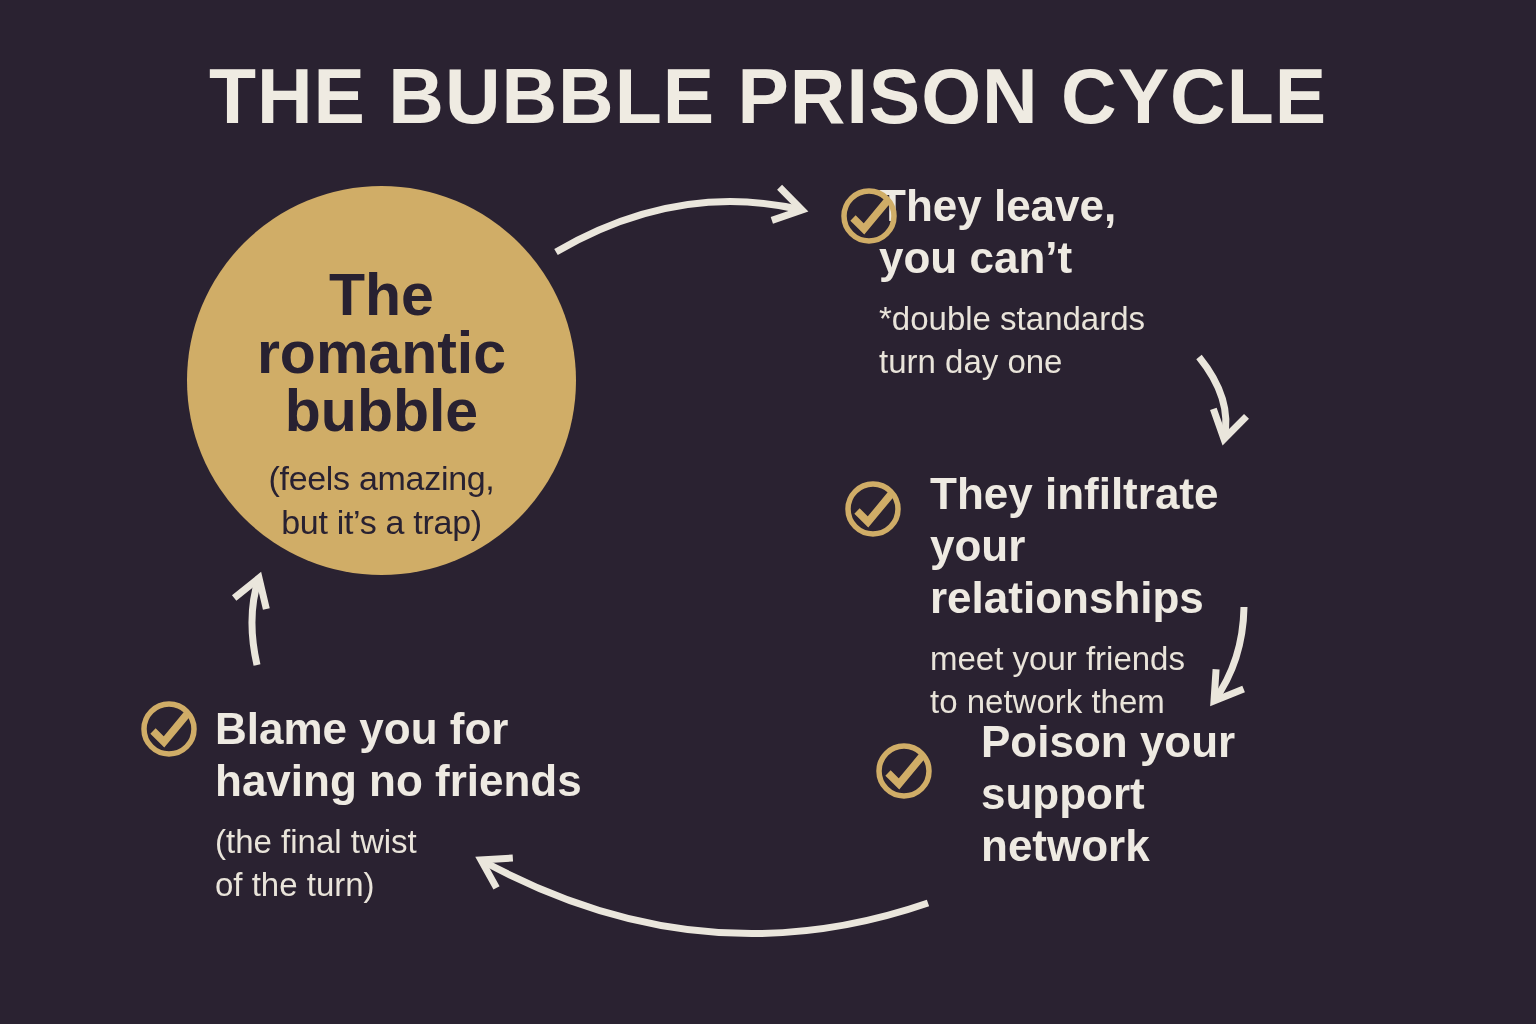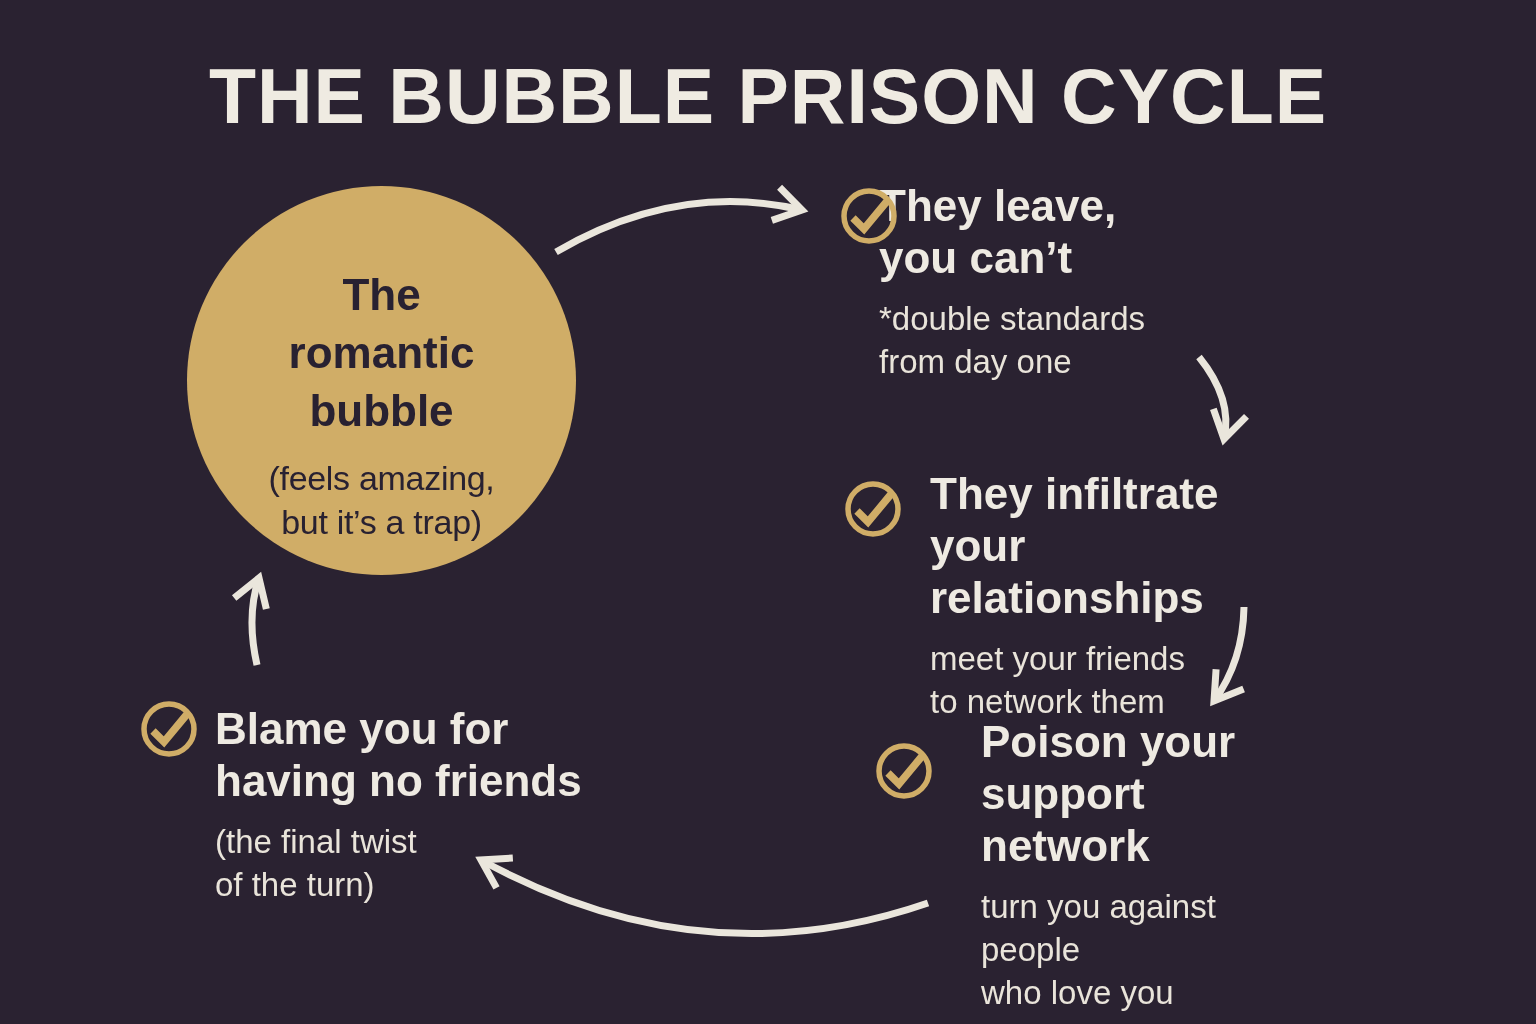--- a/index.html
+++ b/index.html
@@ -40,7 +40,7 @@
     color: #282131;
   }
   .bubble-title {
-    font-size: 44px;
+    font-size: 59px;
     font-weight: 700;
     line-height: 58px;
     white-space: pre-line;

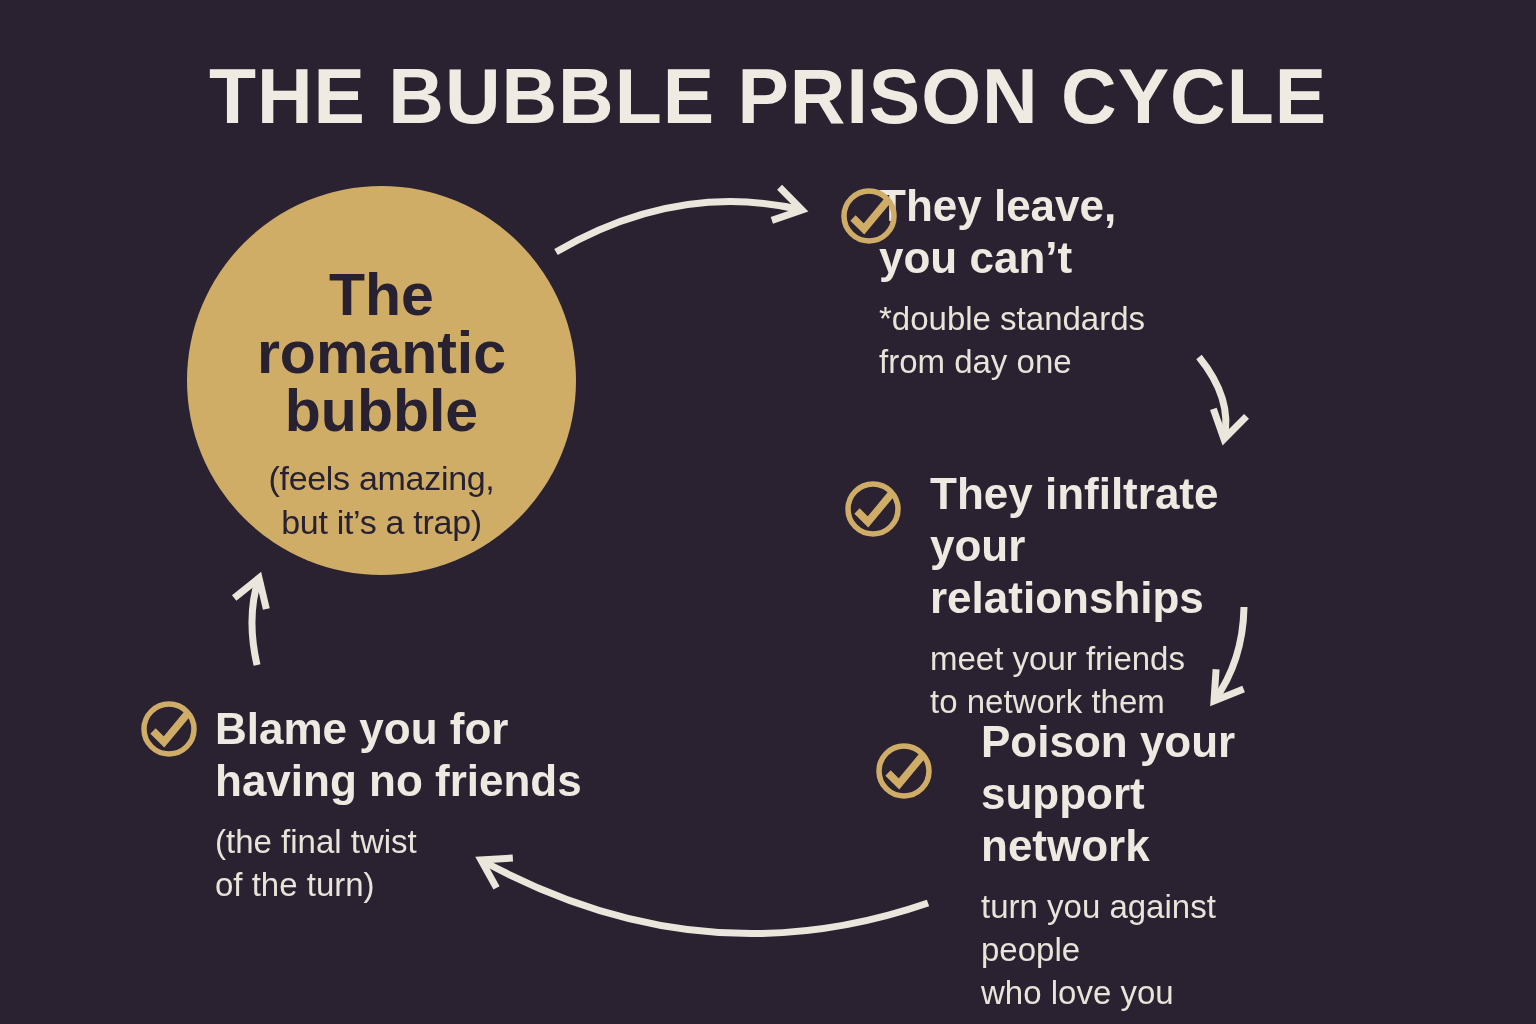--- a/index.html
+++ b/index.html
@@ -113,7 +113,7 @@
       <div class="step-title">They leave,
 you can’t</div>
       <div class="step-subtitle">*double standards
-from day one</div>
+turn day one</div>
     </div>
   </div>
 

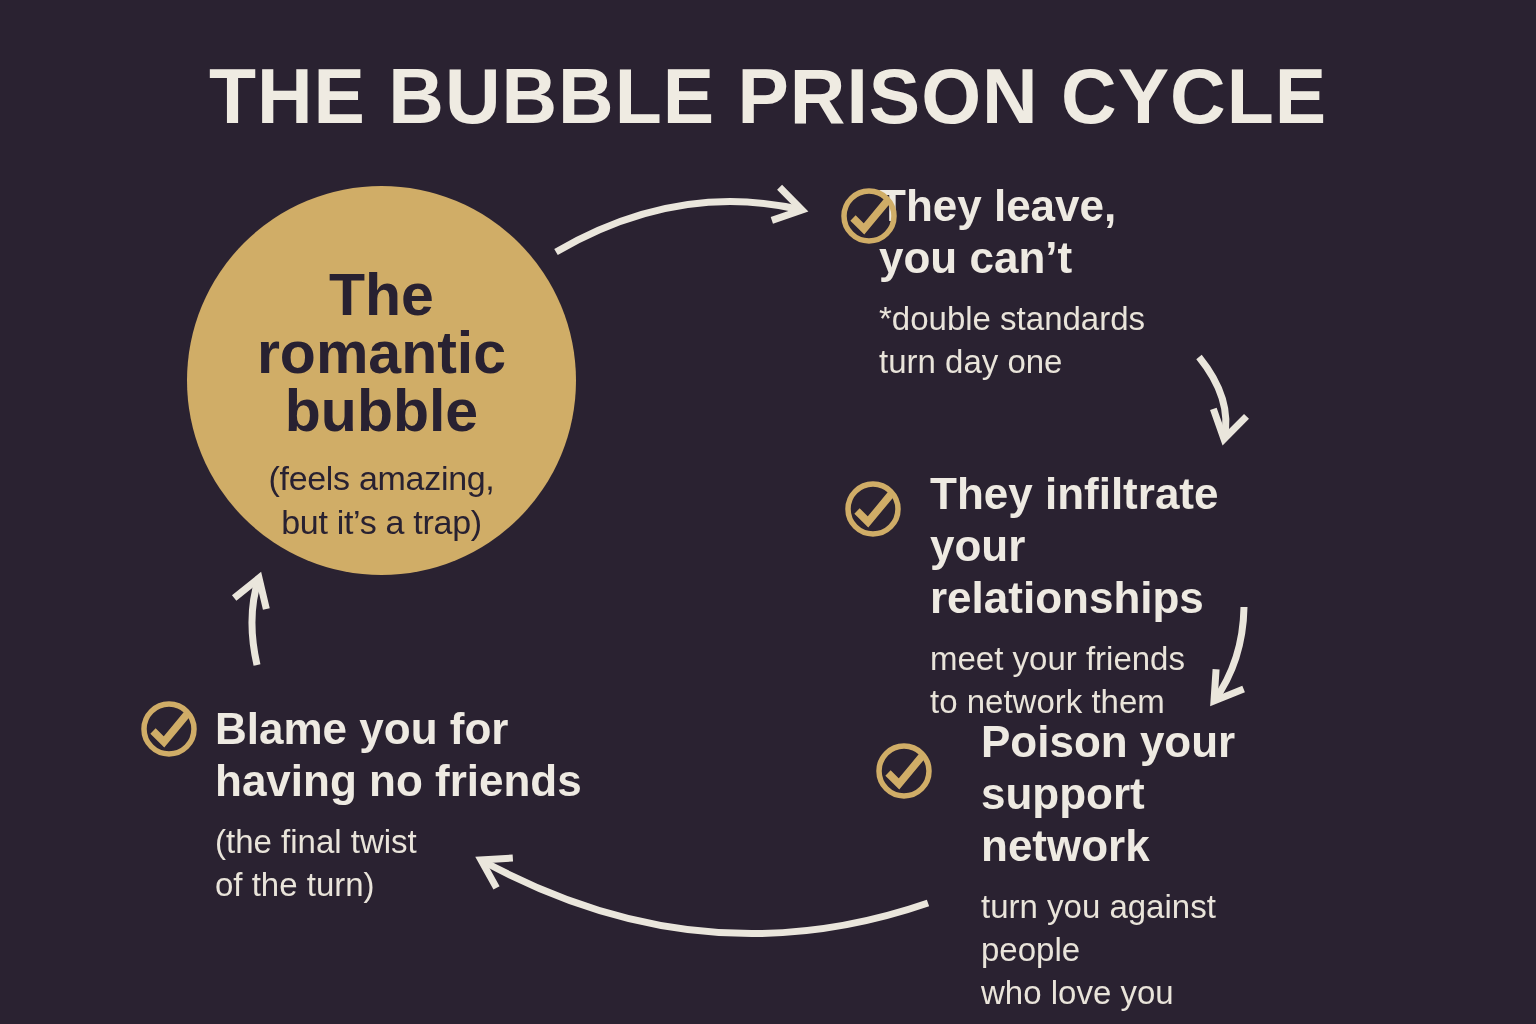--- a/index.html
+++ b/index.html
@@ -138,8 +138,6 @@
     <div class="step-text">
       <div class="step-title">Poison your
 support network</div>
-      <div class="step-subtitle">turn you against people
-who love you</div>
     </div>
   </div>
 

